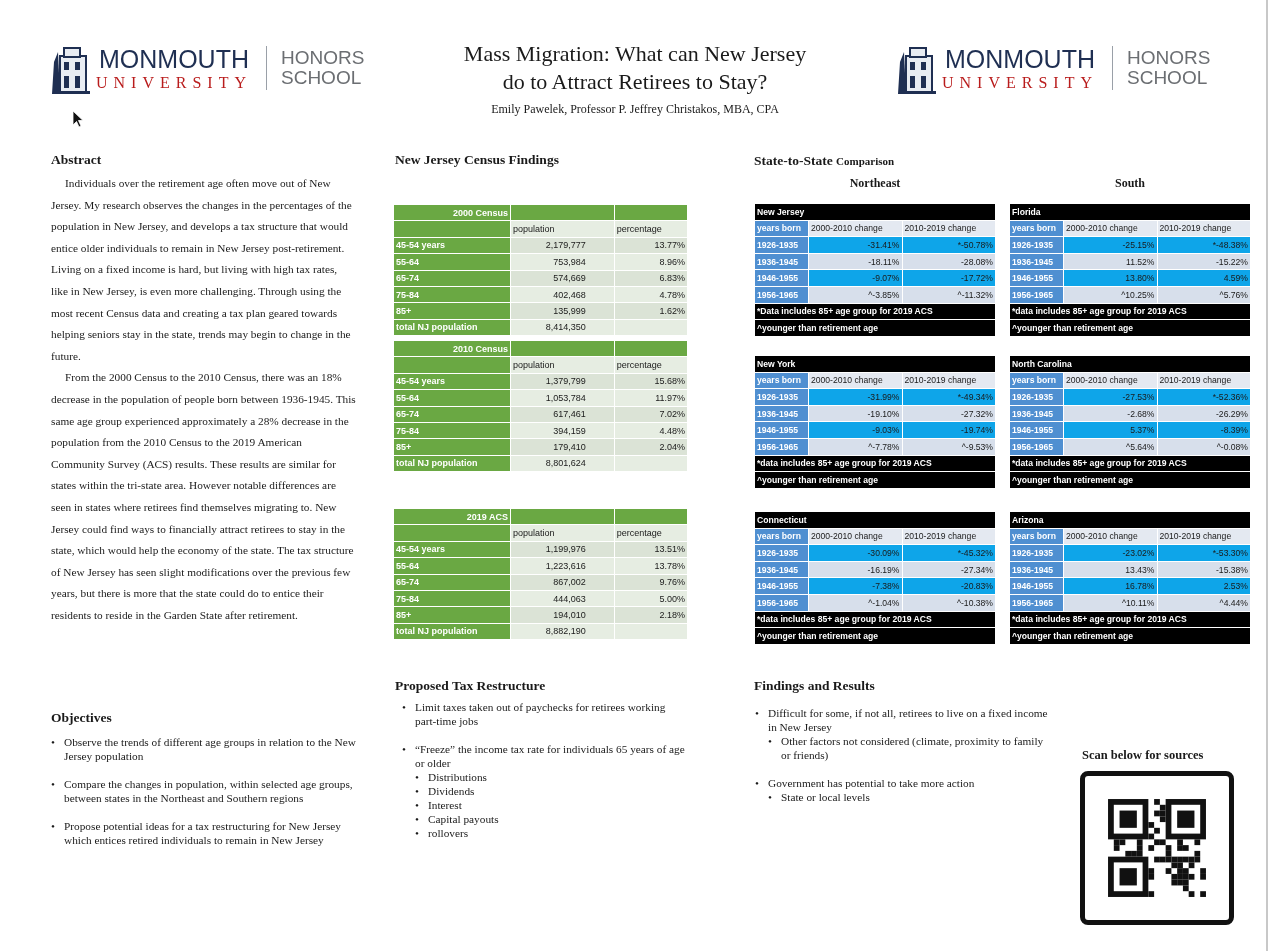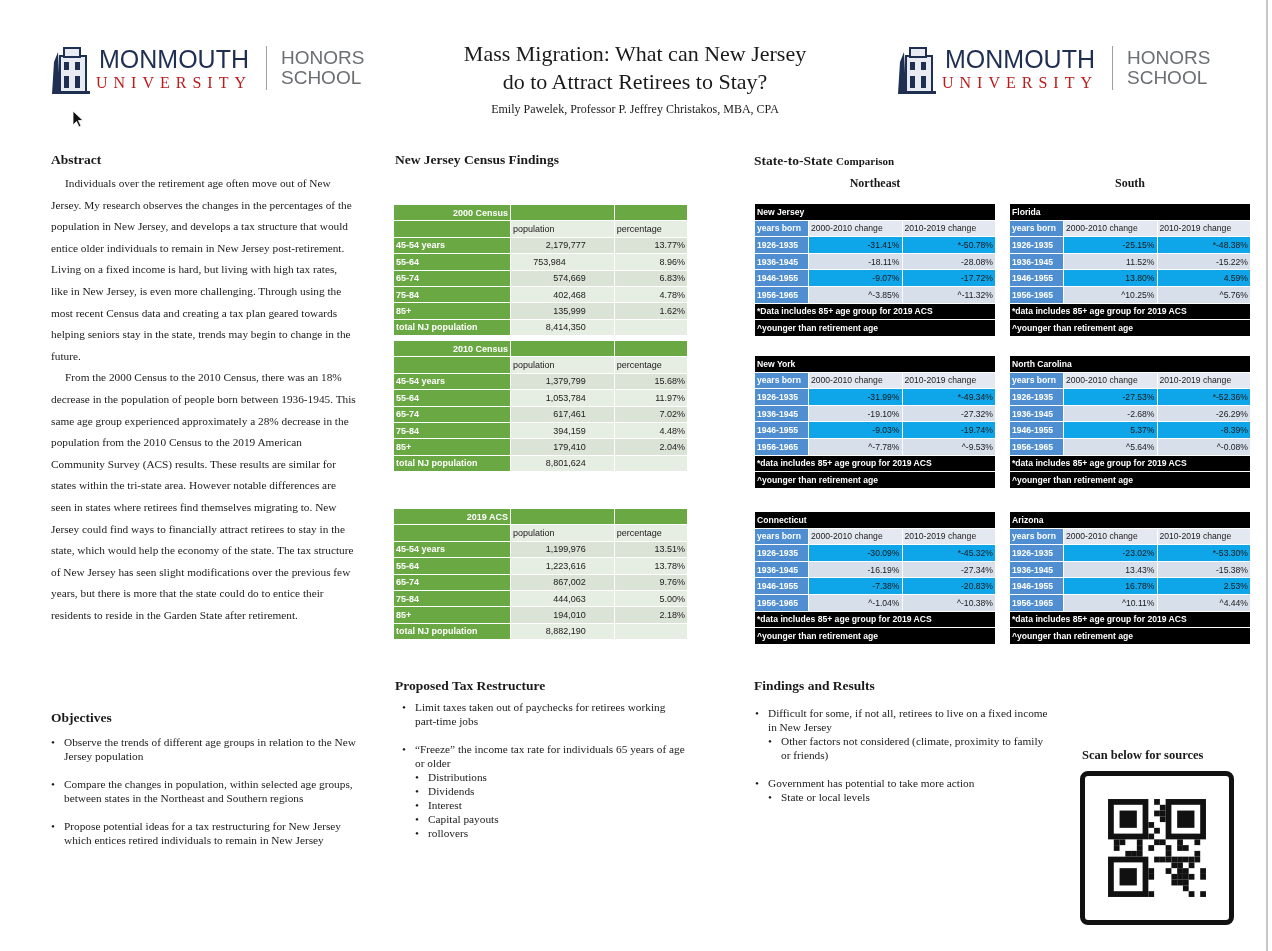--- a/index.html
+++ b/index.html
@@ -139,7 +139,7 @@
         </tr>
         <tr>
           <td class="lbl">55-64</td>
-          <td class="v" style="text-align:center;padding-right:28px">753,984</td>
+          <td class="v" style="text-align:right;padding-right:28px">753,984</td>
           <td class="v">8.96%</td>
         </tr>
         <tr>

